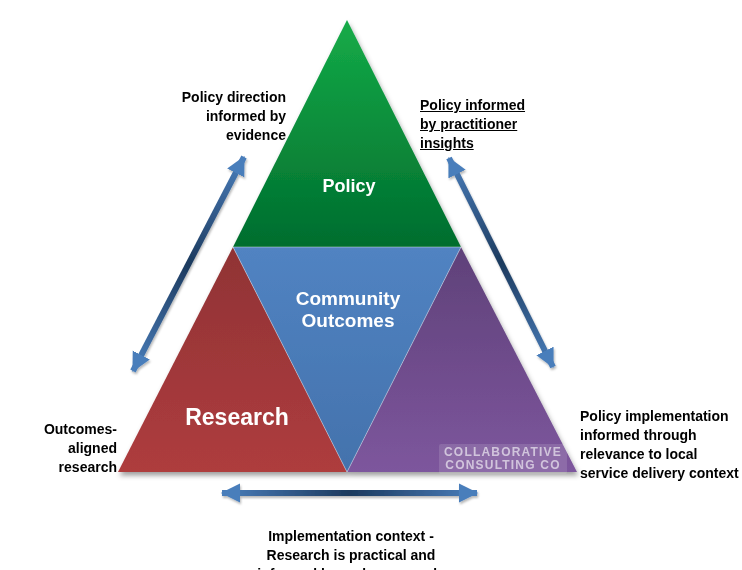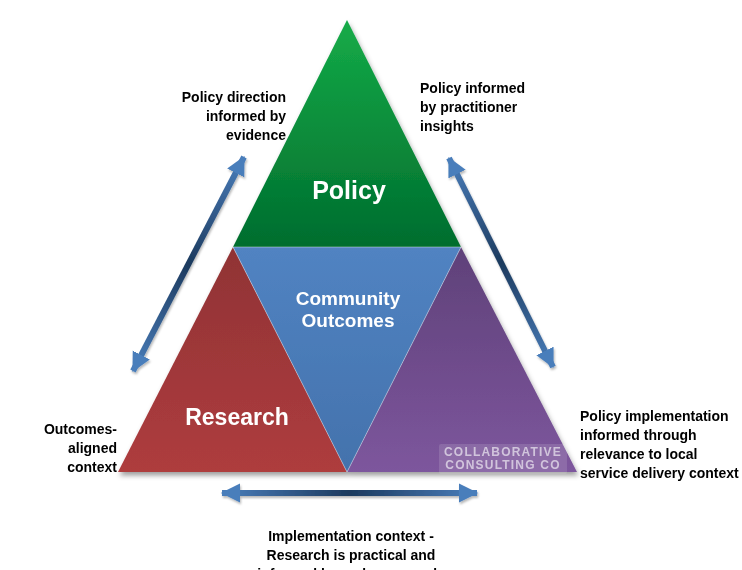--- a/index.html
+++ b/index.html
@@ -45,7 +45,7 @@
     white-space:pre-line;
   }
   .ann-top-left{right:456px;top:88px;text-align:right;}
-  .ann-top-right{left:420px;top:79px;text-align:left;}
+  .ann-top-right{left:420px;top:96px;text-align:left;text-decoration:underline;}
   .ann-left{right:625px;top:420px;text-align:right;}
   .ann-right{left:580px;top:407px;text-align:left;}
   .ann-bottom{left:351px;top:503px;text-align:center;transform:translateX(-50%);margin-top:24px;}

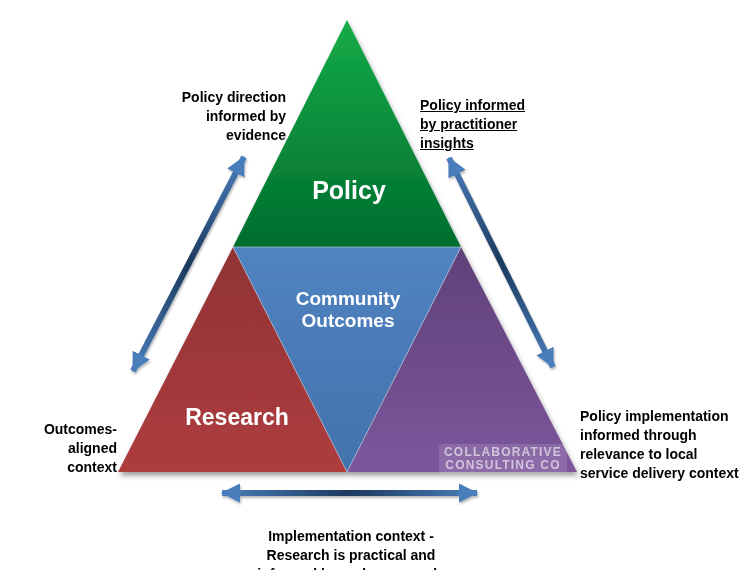--- a/index.html
+++ b/index.html
@@ -19,7 +19,7 @@
     text-align:center;
     transform:translateX(-50%);
   }
-  .lbl-policy{left:349px;top:176px;font-size:25px;}
+  .lbl-policy{left:349px;top:176px;font-size:18px;}
   .lbl-community{left:348px;top:288px;font-size:19px;line-height:22px;}
   .lbl-research{left:237px;top:404px;font-size:23px;}
   .lbl-practice{left:459px;top:404px;font-size:23px;}

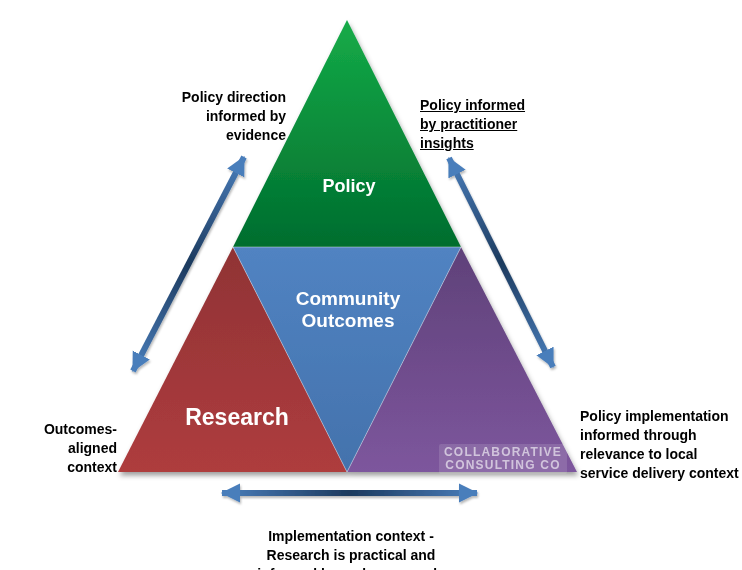--- a/index.html
+++ b/index.html
@@ -131,7 +131,7 @@
 by practitioner
 insights</div>
   <div class="ann ann-left">Outcomes-aligned
-context</div>
+research</div>
   <div class="ann ann-right">Policy implementation
 informed through
 relevance to local

